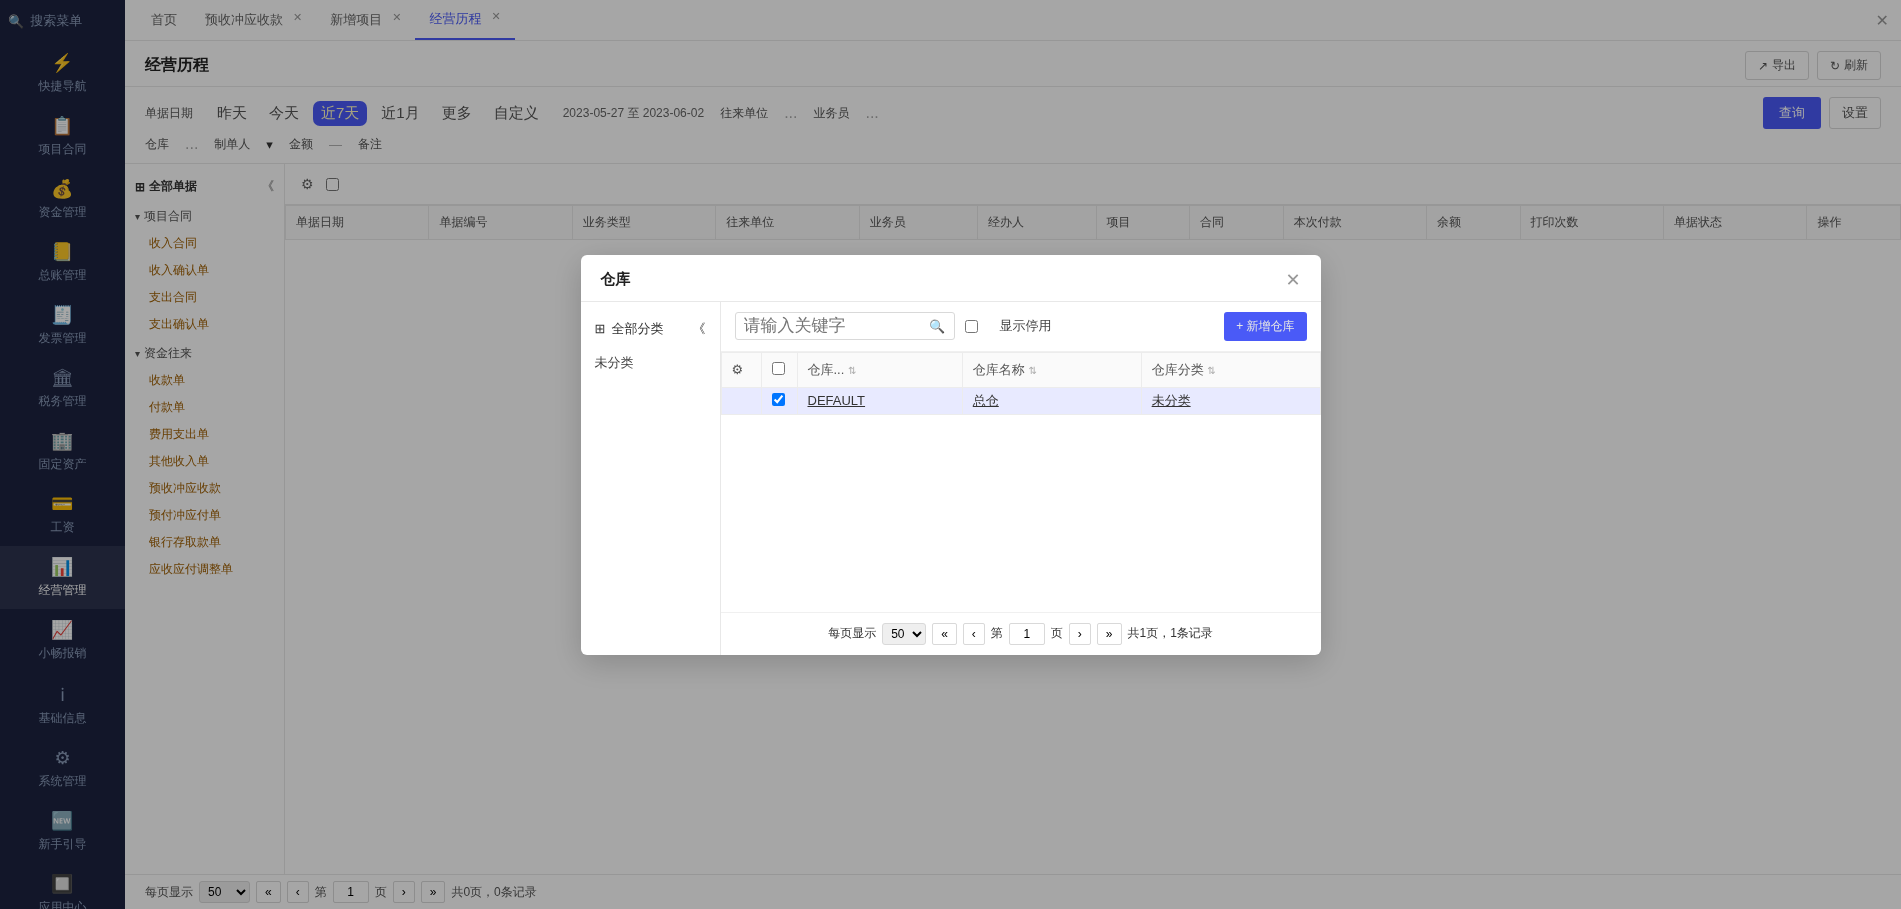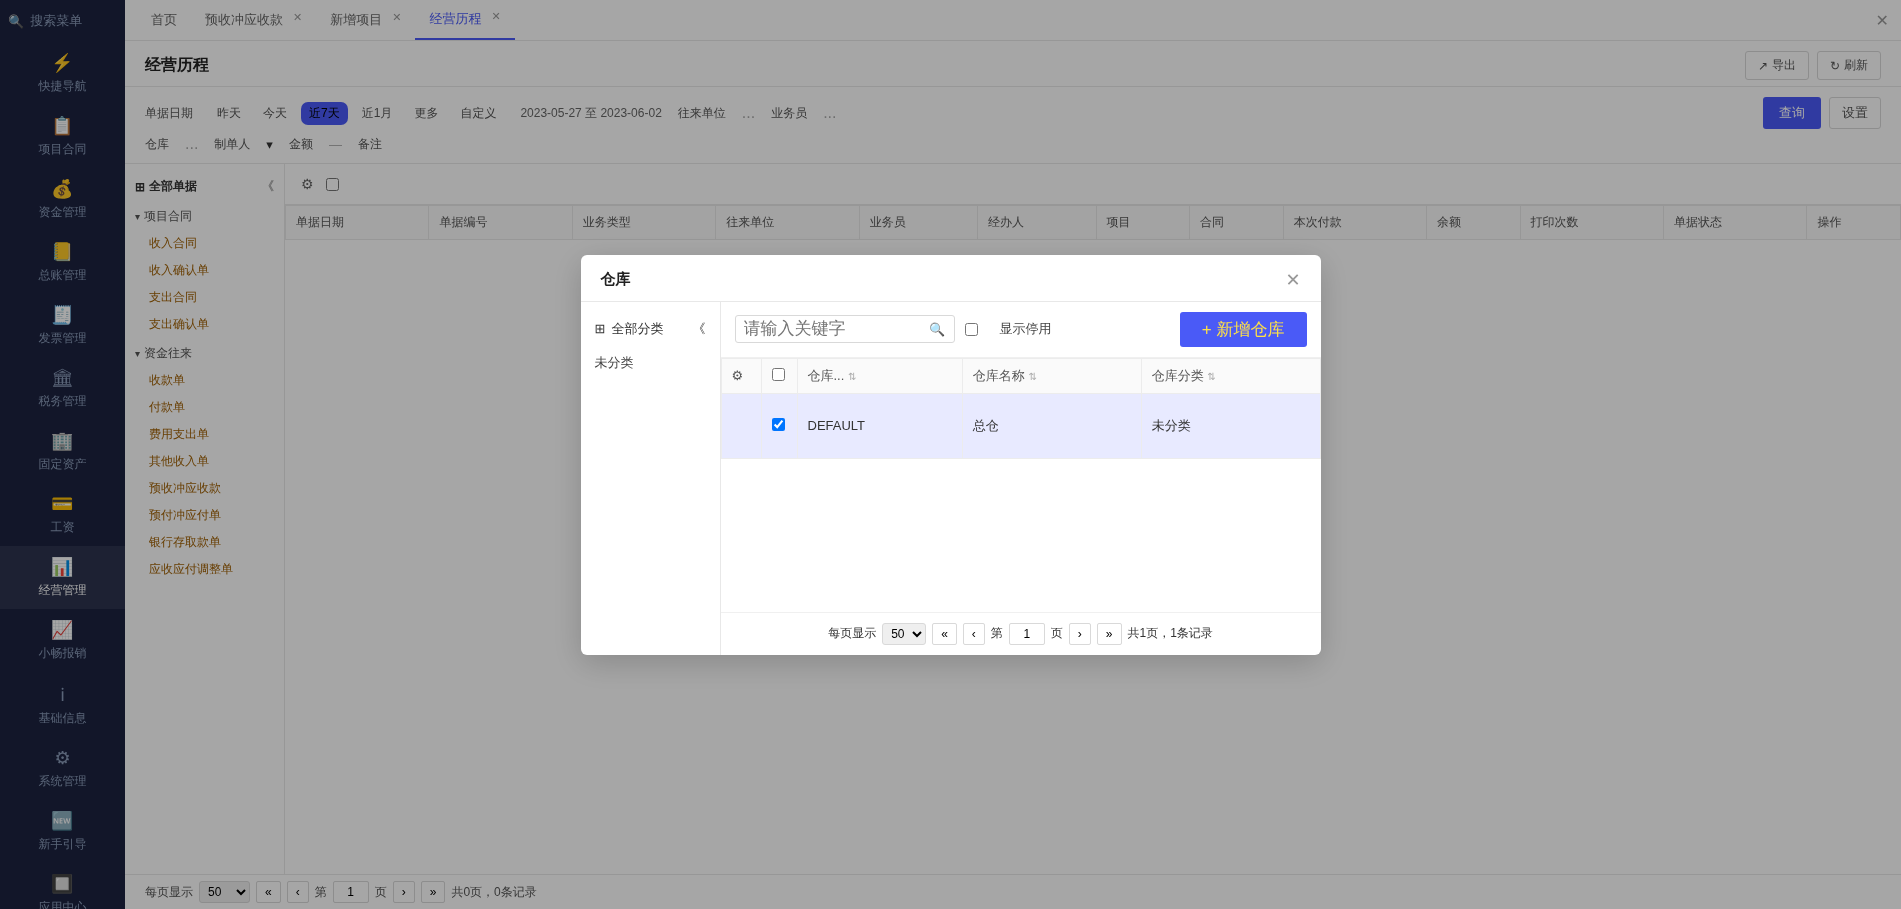--- a/index.html
+++ b/index.html
@@ -36,7 +36,7 @@
     .filter-row { display: flex; align-items: center; gap: 16px; flex-wrap: wrap; margin-bottom: 6px; }
     .filter-label { font-size: 12px; color: #555; white-space: nowrap; }
     .date-filter { display: flex; align-items: center; gap: 6px; font-size: 12px; }
-    .date-btn { padding: 2px 7px; border: 1px solid transparent; background: transparent; cursor: pointer; font-size: 12px; color: #555; border-radius: 3px; }
+    .date-btn { padding: 2px 7px; border: 1px solid transparent; background: transparent; cursor: pointer; font-size: 15px; color: #555; border-radius: 3px; }
     .date-btn.active { background: #4a5af7; color: #000000; border-radius: 7px; }
     .date-range { color: #666; font-size: 12px; }
     .filter-dots { color: #aaa; font-size: 16px; cursor: pointer; }

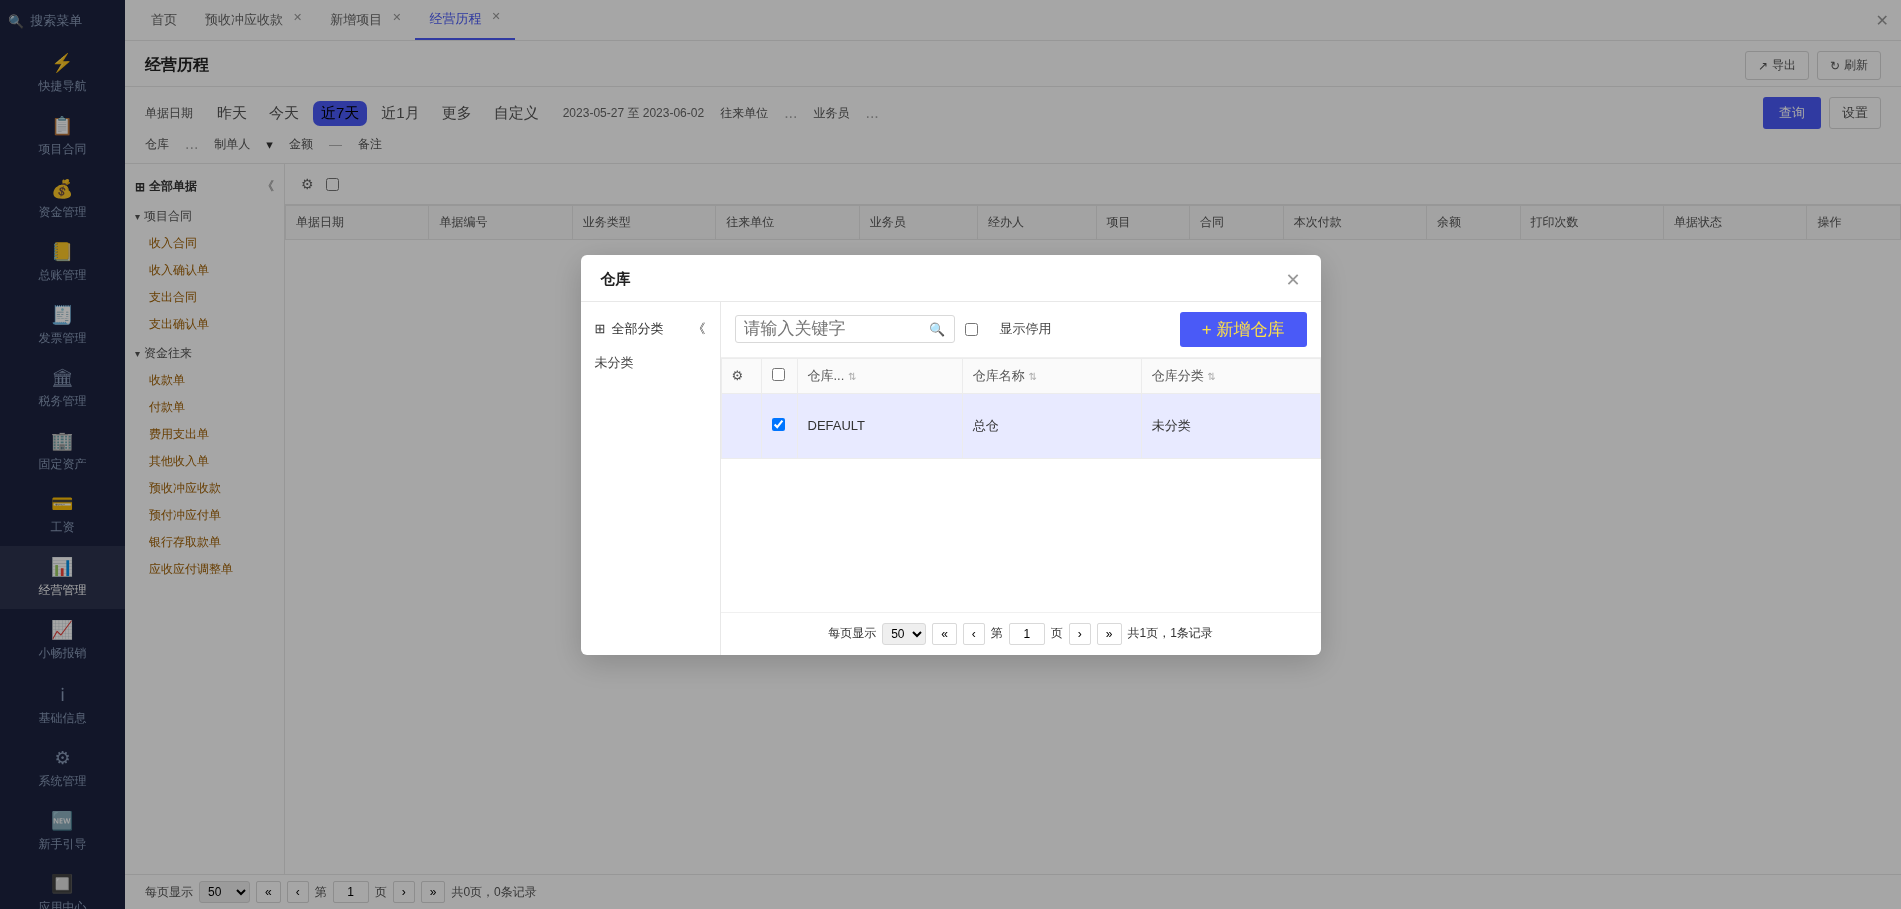--- a/index.html
+++ b/index.html
@@ -37,7 +37,7 @@
     .filter-label { font-size: 12px; color: #555; white-space: nowrap; }
     .date-filter { display: flex; align-items: center; gap: 6px; font-size: 12px; }
     .date-btn { padding: 2px 7px; border: 1px solid transparent; background: transparent; cursor: pointer; font-size: 15px; color: #555; border-radius: 3px; }
-    .date-btn.active { background: #4a5af7; color: #000000; border-radius: 7px; }
+    .date-btn.active { background: #4a5af7; color: #fef9c3; border-radius: 7px; }
     .date-range { color: #666; font-size: 12px; }
     .filter-dots { color: #aaa; font-size: 16px; cursor: pointer; }
     .filter-row2 { display: flex; align-items: center; gap: 16px; }

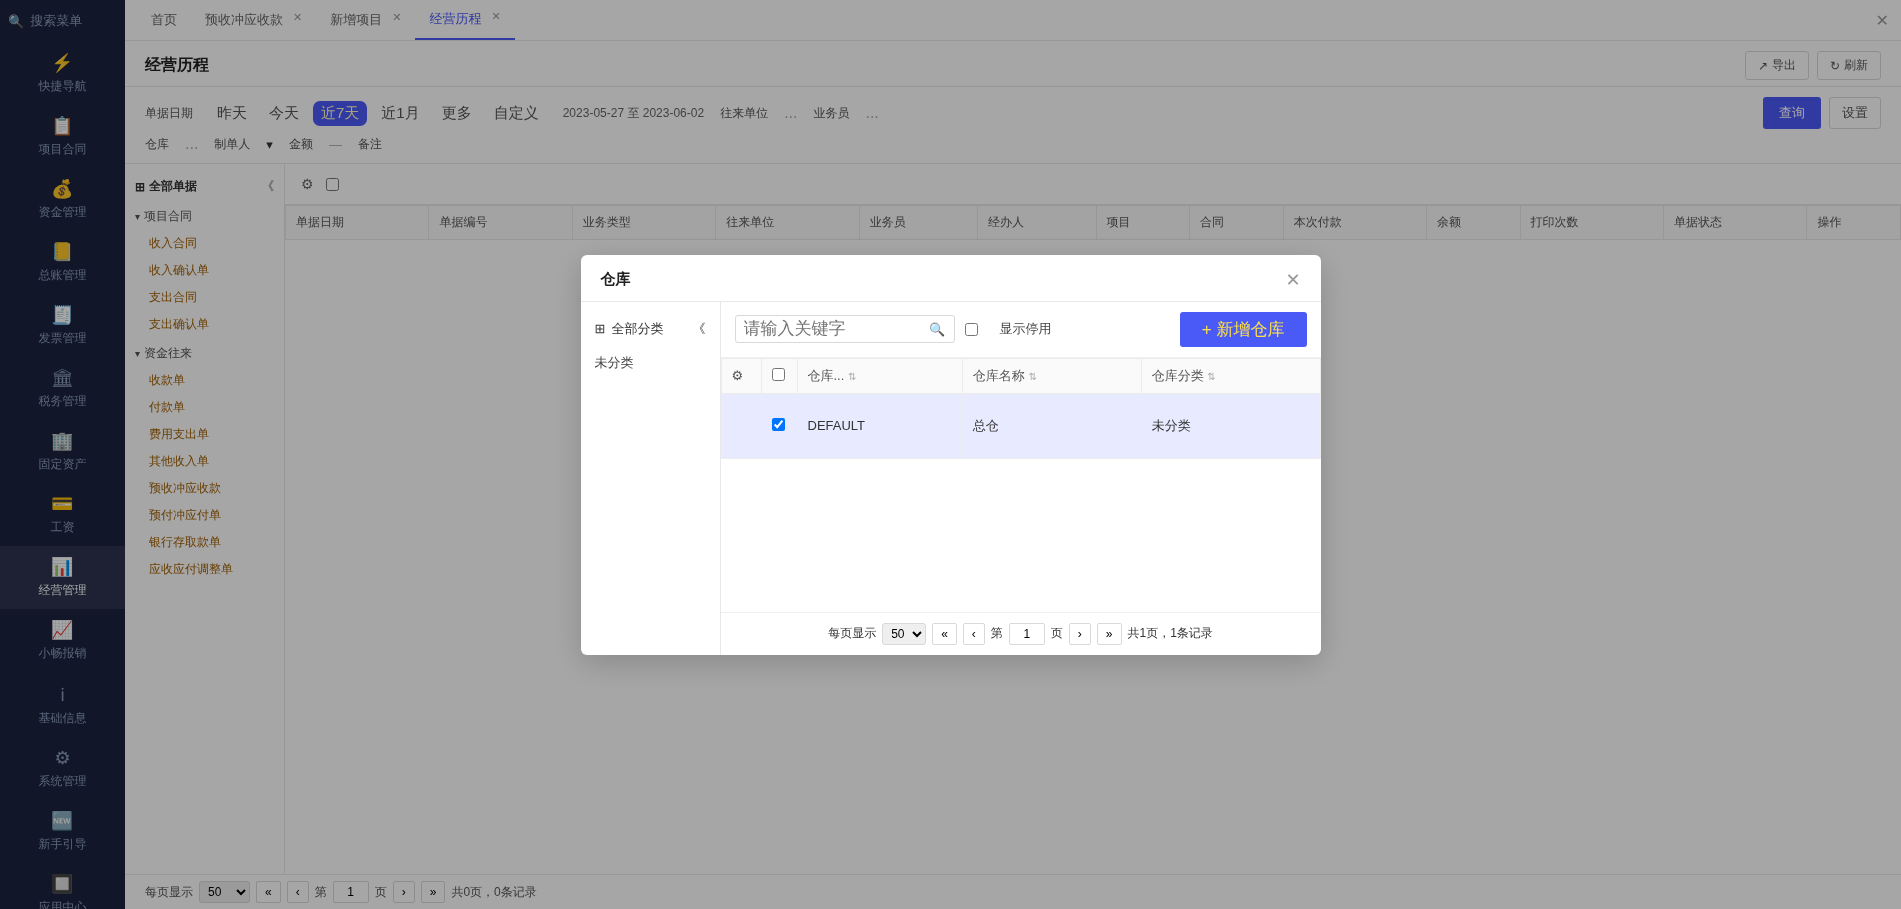--- a/index.html
+++ b/index.html
@@ -84,7 +84,7 @@
     .modal-search { display: flex; align-items: center; border: 1px solid #d9d9d9; border-radius: 3px; padding: 3px 8px; flex: 1; max-width: 220px; background: #fff; }
     .modal-search input { border: none; outline: none; font-size: 13px; width: 100%; }
     .modal-checkbox { display: flex; align-items: center; gap: 22px; font-size: 13px; color: #444; }
-    .btn-add-warehouse { background: #4a5af7; color: #fde047; border: none; padding: 6px 22px; border-radius: 3px; cursor: pointer; font-size: 17px; margin-left: auto; white-space: nowrap; }
+    .btn-add-warehouse { background: #4a5af7; color: #e5e5e5; border: none; padding: 6px 12px; border-radius: 3px; cursor: pointer; font-size: 12px; margin-left: auto; white-space: nowrap; }
 
     .modal-table { width: 100%; border-collapse: collapse; font-size: 13px; }
     .modal-table th { background: #fafafa; border: 1px solid #ececec; padding: 8px 10px; text-align: left; font-weight: 500; color: #555; white-space: nowrap; }

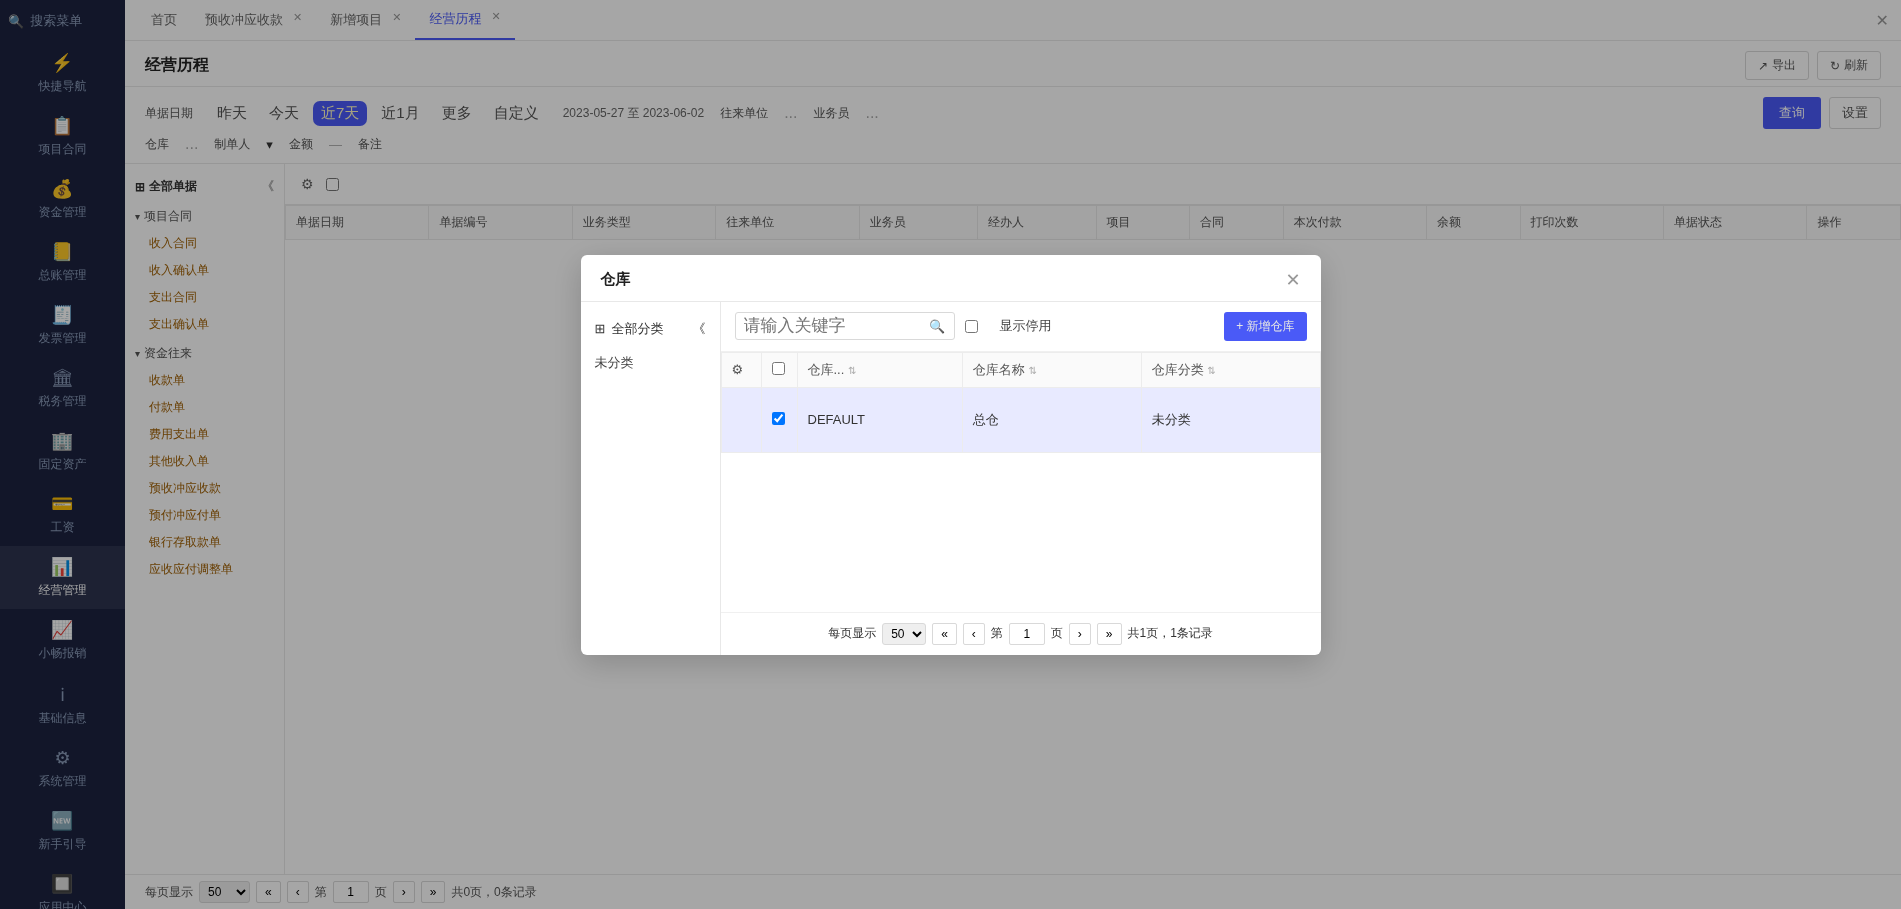--- a/index.html
+++ b/index.html
@@ -89,7 +89,7 @@
     .modal-table { width: 100%; border-collapse: collapse; font-size: 13px; }
     .modal-table th { background: #fafafa; border: 1px solid #ececec; padding: 8px 10px; text-align: left; font-weight: 500; color: #555; white-space: nowrap; }
     .modal-table th .sort-icon { font-size: 10px; color: #aaa; }
-    .modal-table td { border: 1px solid #ececec; padding: 23px 10px; }
+    .modal-table td { border: 1px solid #ececec; padding: 4px 10px; text-decoration: underline; }
     .modal-table tr.selected td { background: #e8eaff; }
 
     .modal-pagination { display: flex; align-items: center; justify-content: center; padding: 10px 14px; gap: 6px; font-size: 12px; border-top: 1px solid #f0f0f0; }

